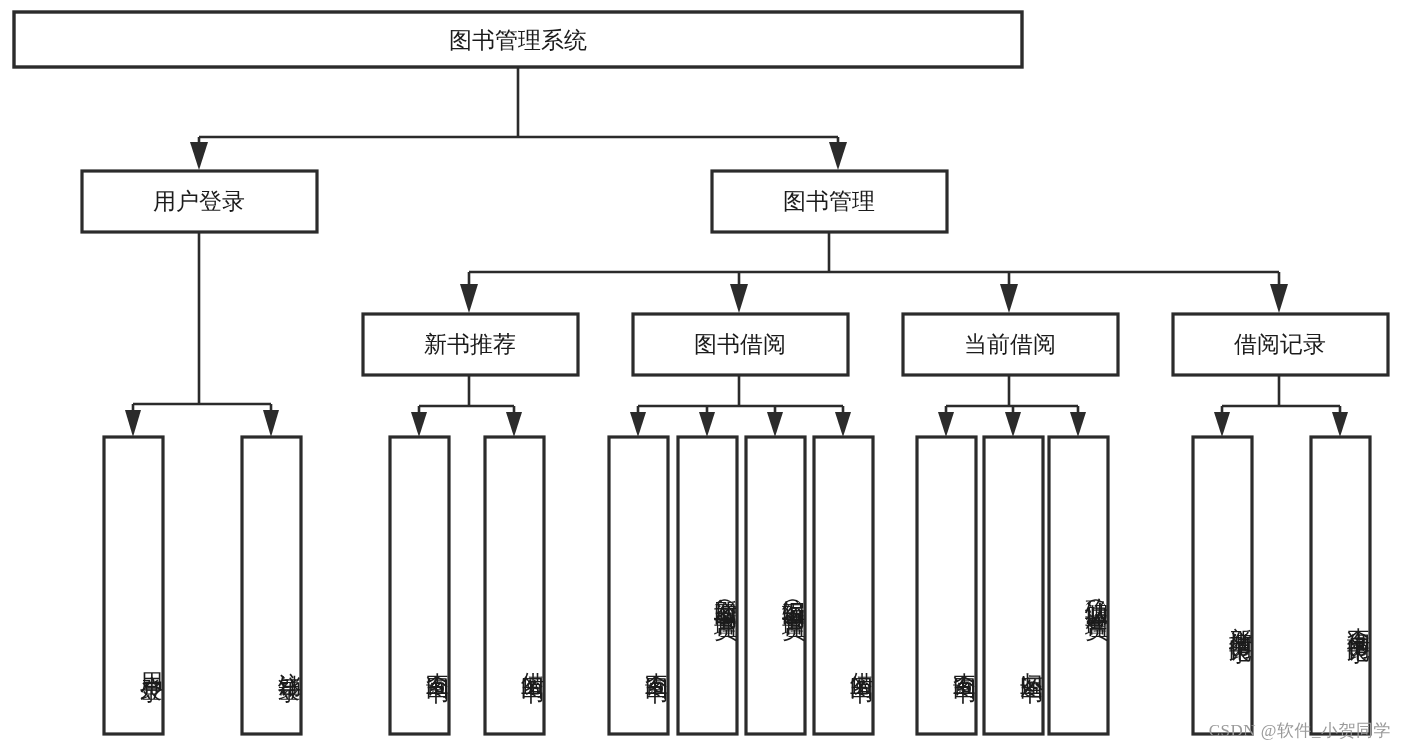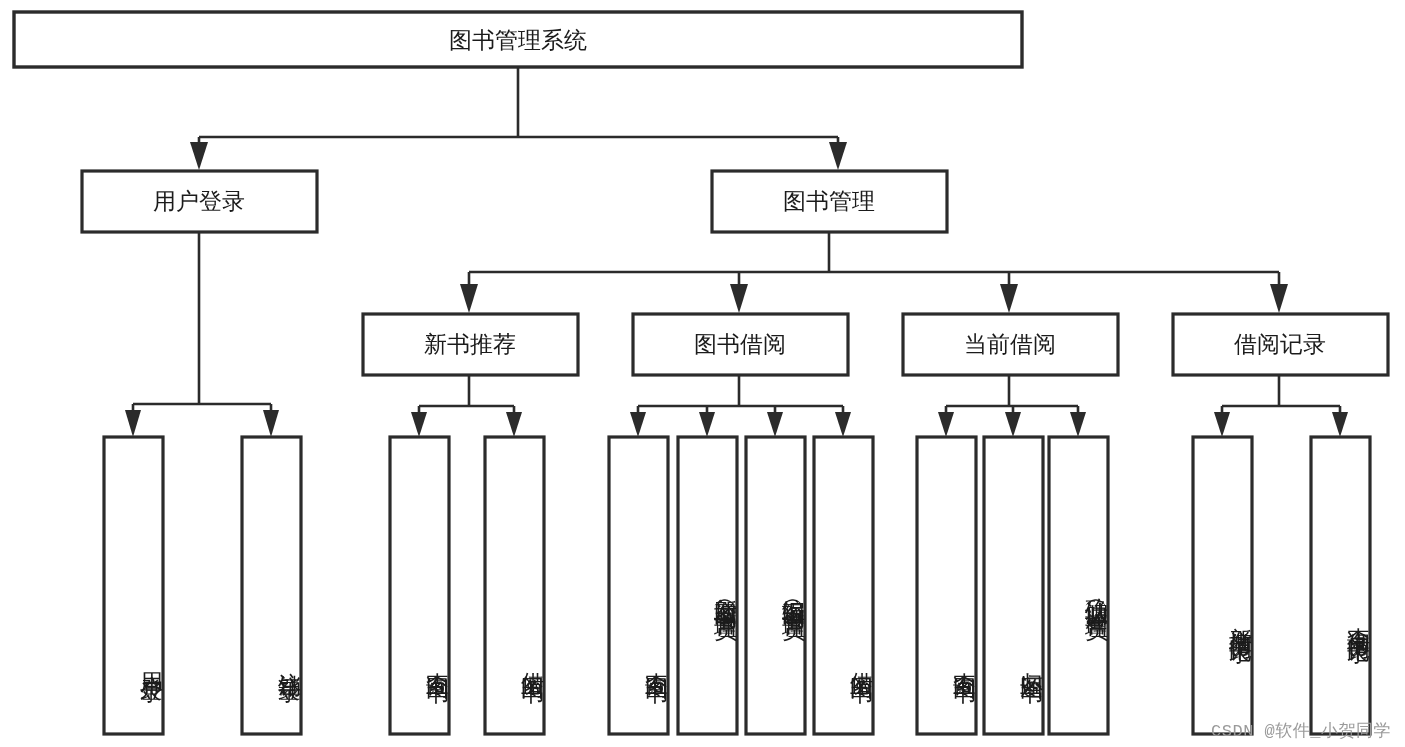--- a/index.html
+++ b/index.html
@@ -79,7 +79,7 @@
     position: absolute;
     right: 14px;
     bottom: 5px;
-    font-family: Liberation Mono, monospace;
+    font-family: Liberation Serif, serif;
     font-size: 17px;
     color: #9a9a9a;
     letter-spacing: 0.5px;

